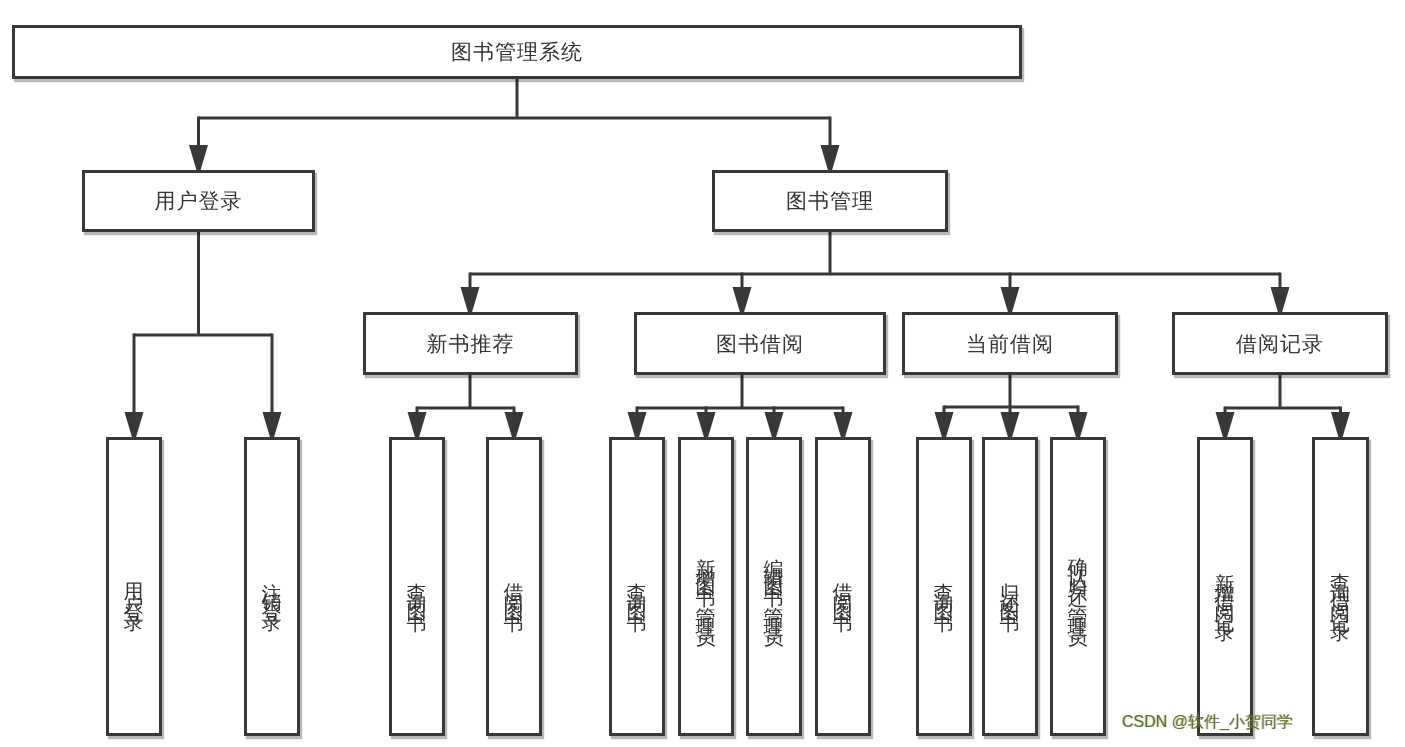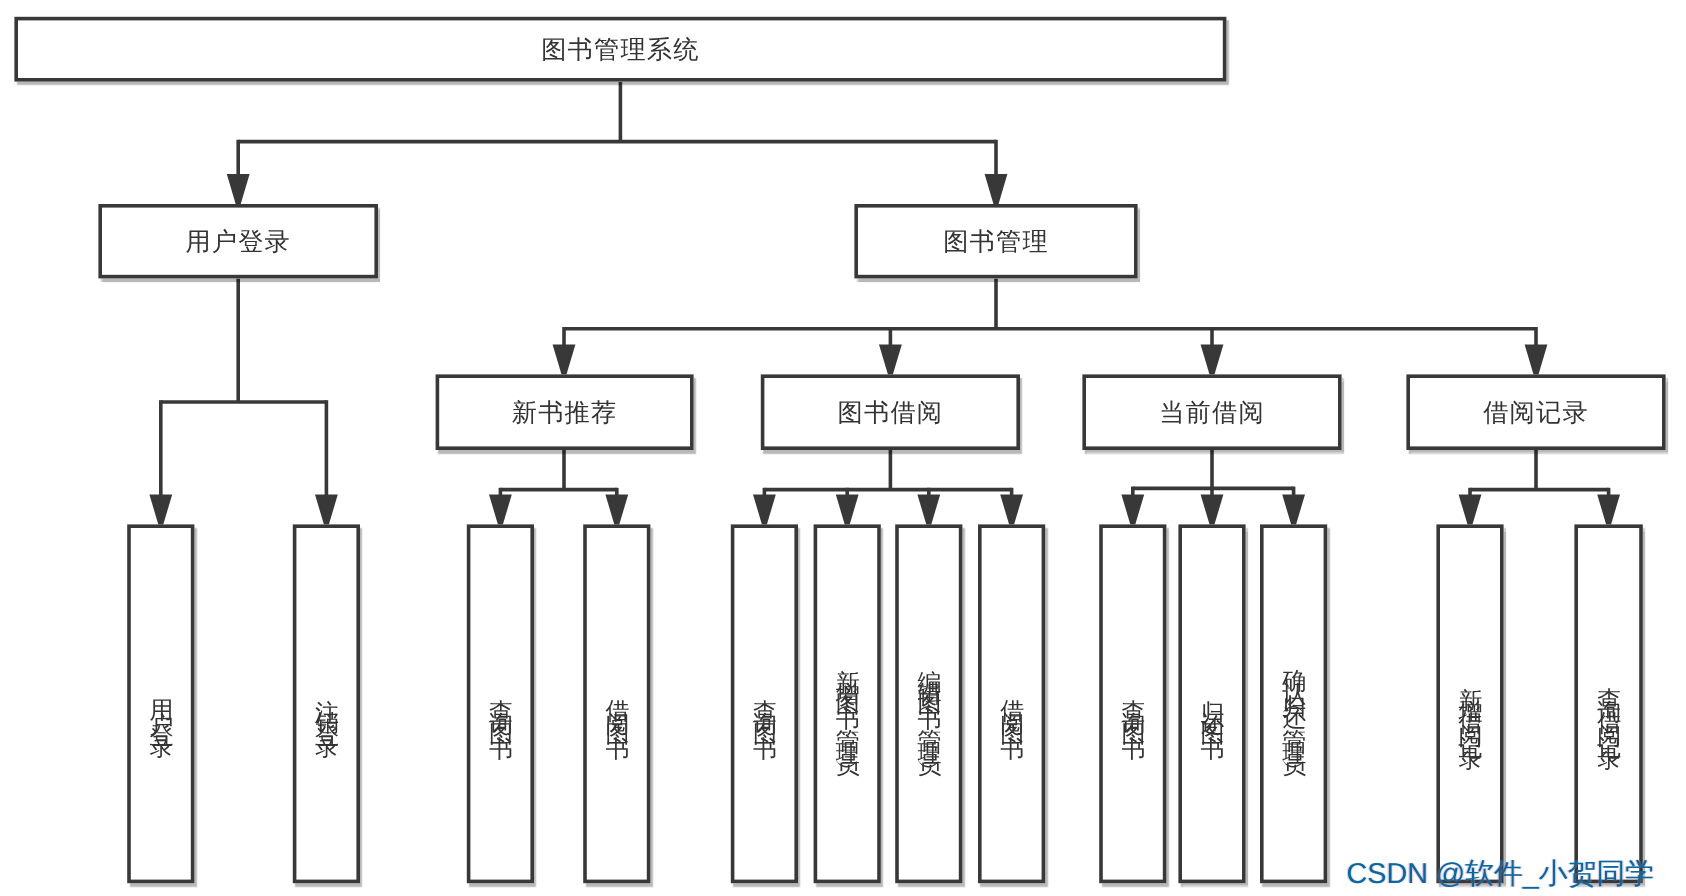--- a/index.html
+++ b/index.html
@@ -105,7 +105,7 @@
       <polygon points="1331,412 1350,412 1342,439 1339,439" fill="#383838"></polygon>
     </svg>
 
-  <div class="box" style="left:12px;top:14px;width:1010px;height:54px">
+  <div class="box" style="left:12px;top:25px;width:1010px;height:54px">
     <span class="hlabel">图书管理系统</span>
   </div>
 

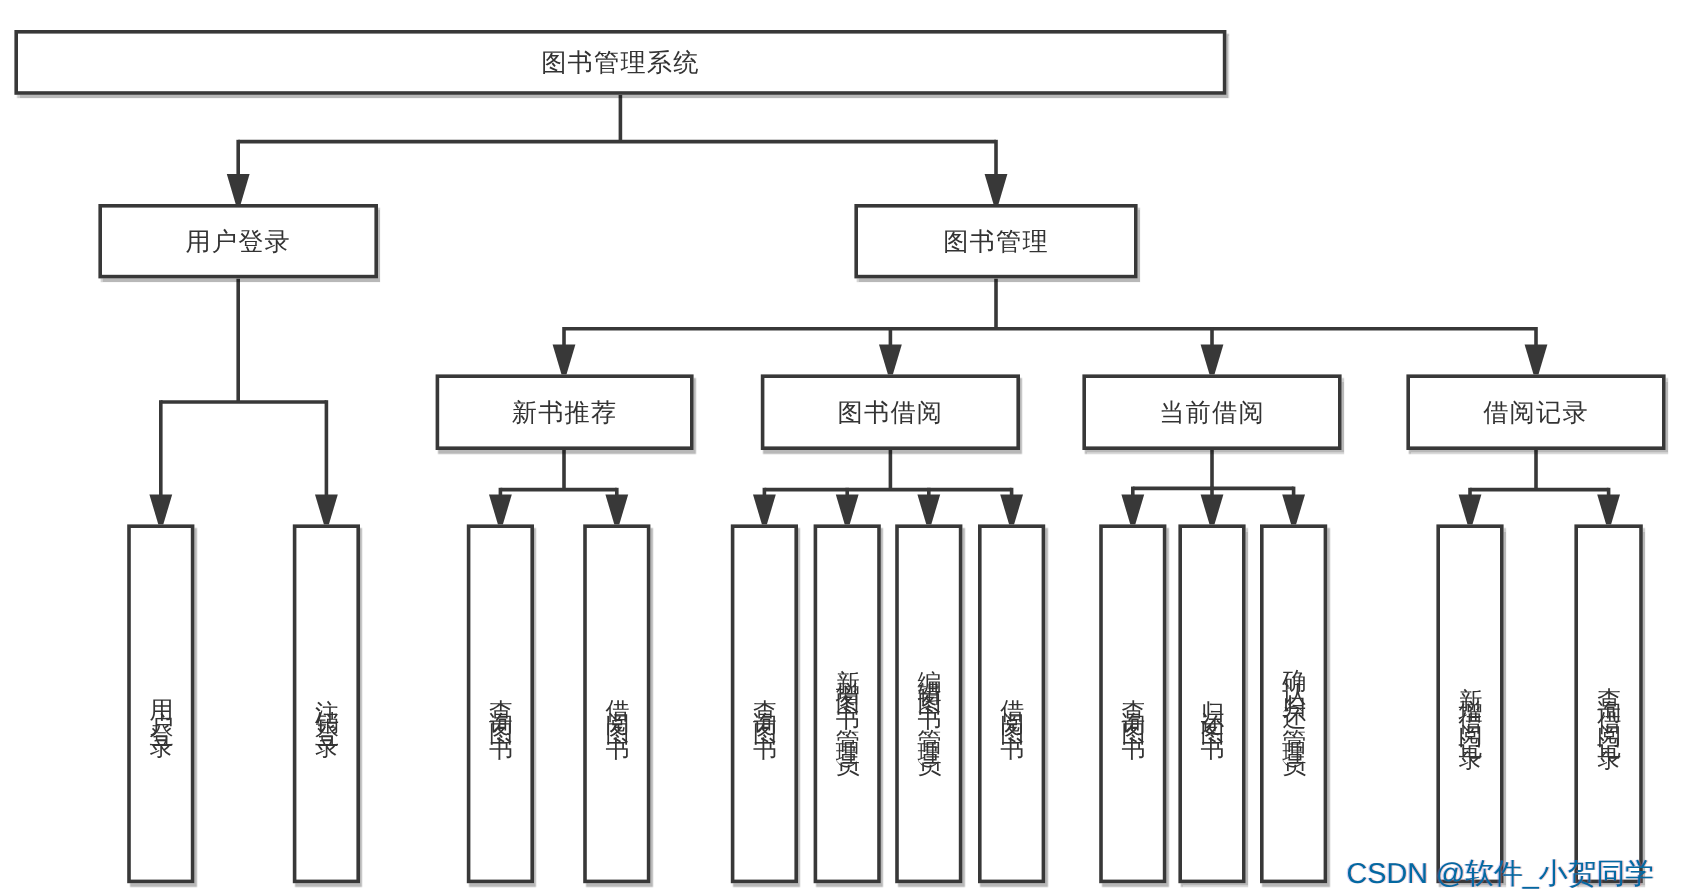--- a/index.html
+++ b/index.html
@@ -119,7 +119,7 @@
   <div class="box" style="left:363px;top:312px;width:215px;height:63px">
     <span class="hlabel">新书推荐</span>
   </div>
-  <div class="box" style="left:634px;top:312px;width:216px;height:63px">
+  <div class="box" style="left:634px;top:312px;width:252px;height:63px">
     <span class="hlabel">图书借阅</span>
   </div>
   <div class="box" style="left:1172px;top:312px;width:216px;height:63px">

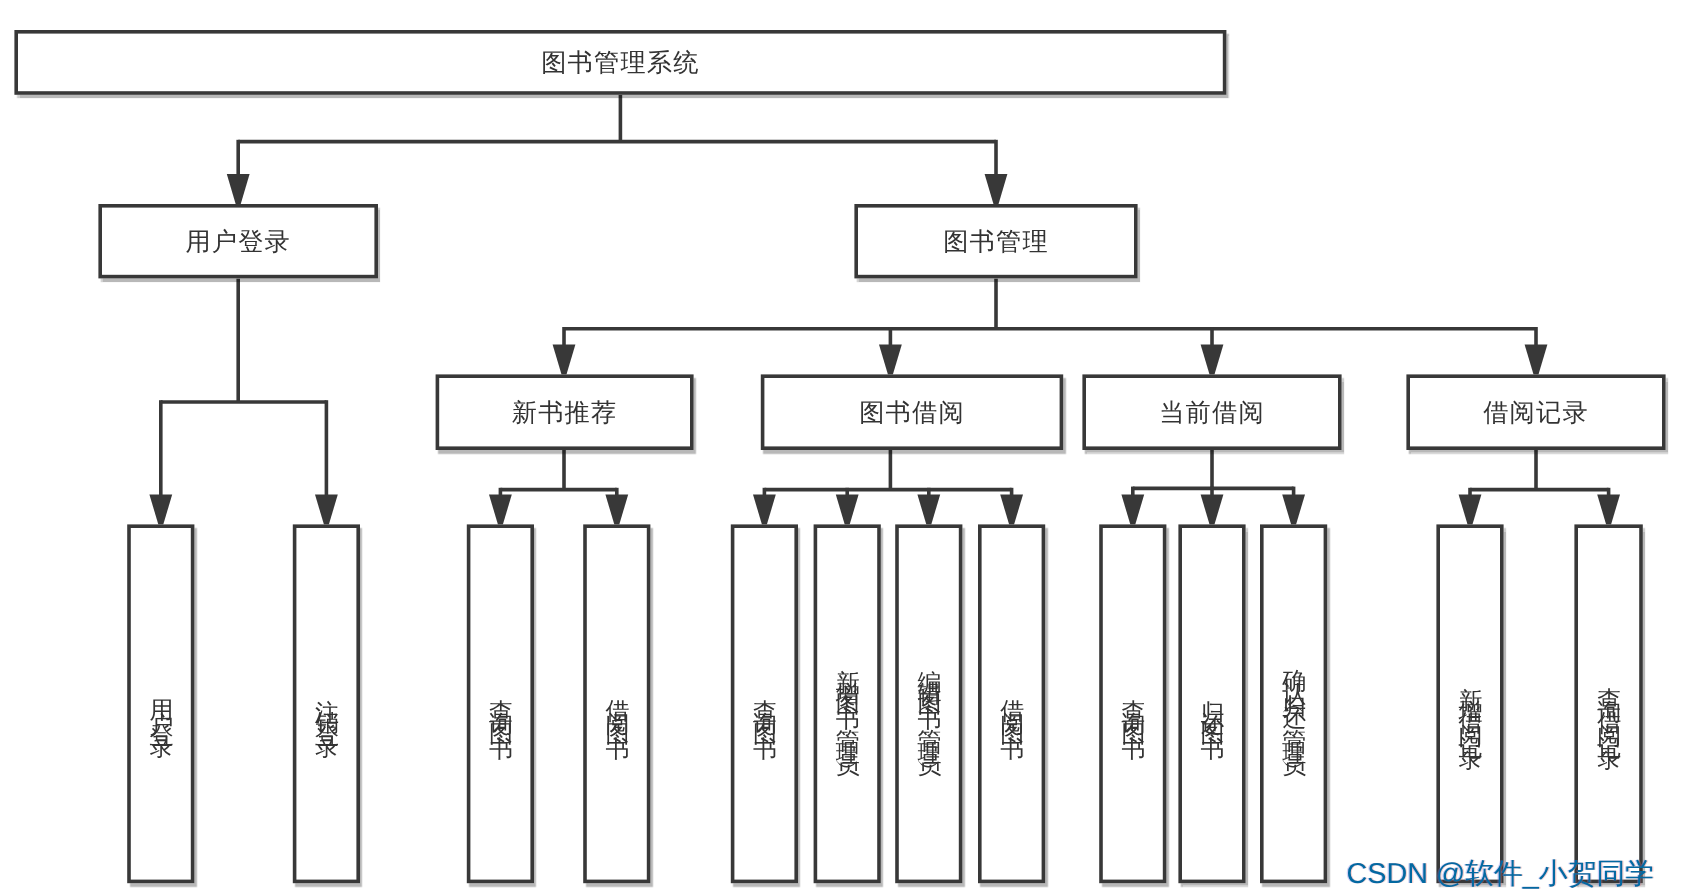--- a/index.html
+++ b/index.html
@@ -40,8 +40,8 @@
   #watermark{
     position:absolute;left:1122px;top:712px;
     z-index:6;
-    font-size:24px;letter-spacing:0px;white-space:nowrap;
-    color:#0369a1;
+    font-size:16px;letter-spacing:0px;white-space:nowrap;
+    color:#4d7c0f;
     text-shadow:1px 0 0 rgba(230,120,120,0.35), -1px 0 0 rgba(120,120,230,0.35);
   }
 </style>

